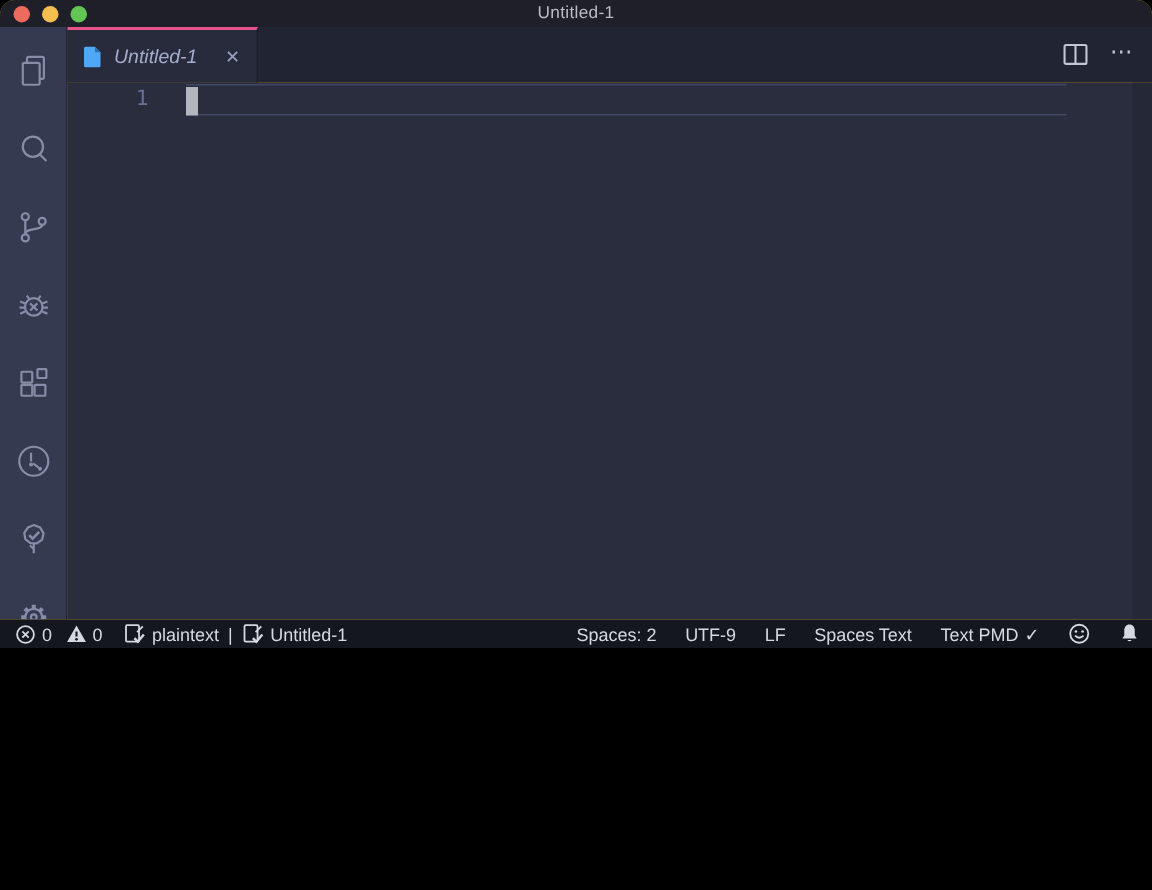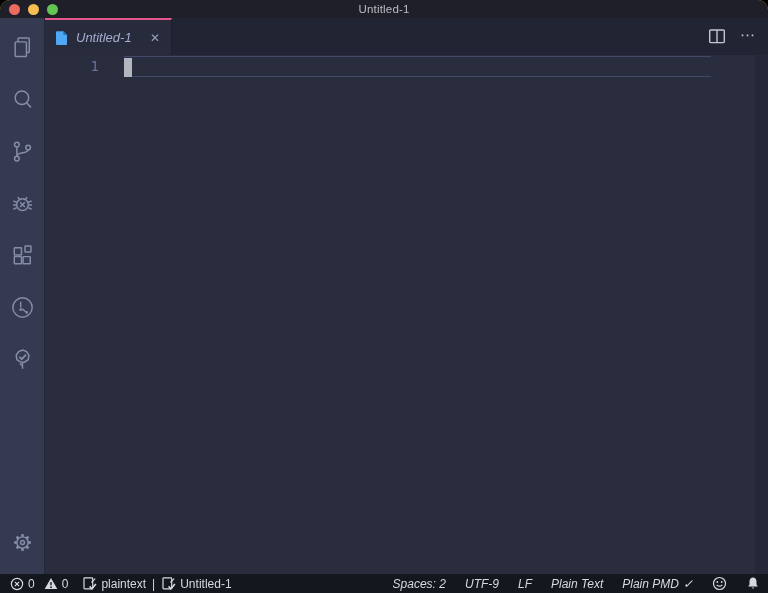--- a/index.html
+++ b/index.html
@@ -5,7 +5,7 @@
   html,body{margin:0;padding:0;background:#000;}
   *{box-sizing:border-box;}
   .window{
-    width:768px;height:593px;
+    width:768px;height:432px;
     border-radius:10px 10px 0 0;
     overflow:hidden;
     display:flex;flex-direction:column;

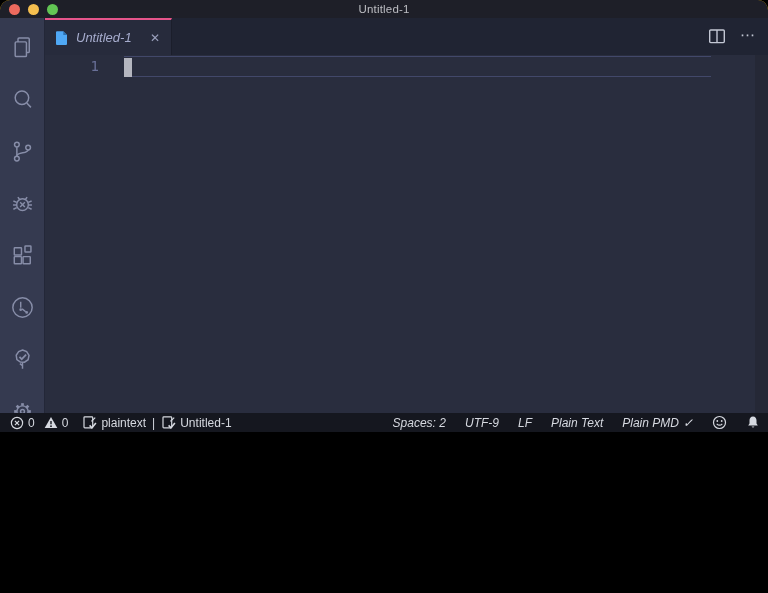--- a/index.html
+++ b/index.html
@@ -96,7 +96,7 @@
   }
   .sb-item{display:flex;align-items:center;gap:4px;cursor:pointer;white-space:nowrap;}
   .sb-left{display:flex;align-items:center;gap:14px;}
-  .sb-right{margin-left:auto;display:flex;align-items:flex-end;gap:19px;font-style:italic;}
+  .sb-right{margin-left:auto;display:flex;align-items:flex-end;gap:19px;}
   .sb-ico{display:flex;align-items:center;}
   .sep{color:#d6d9e0;padding:0 2px;}
   svg{display:block;}

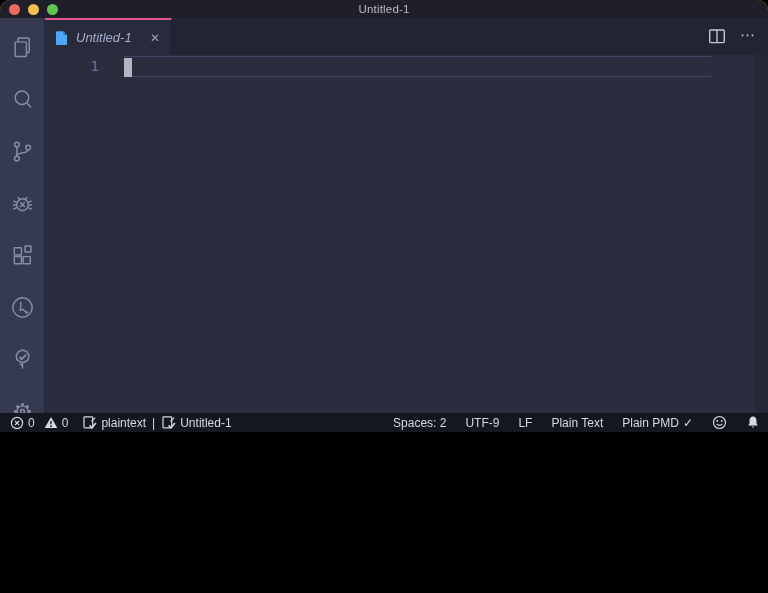--- a/index.html
+++ b/index.html
@@ -301,7 +301,7 @@
         <span>LF</span>
       </div>
       <div class="sb-item">
-        <span>Plain Text</span>
+        <span>Spaces Text</span>
       </div>
       <div class="sb-item">
         <span>Plain PMD</span>

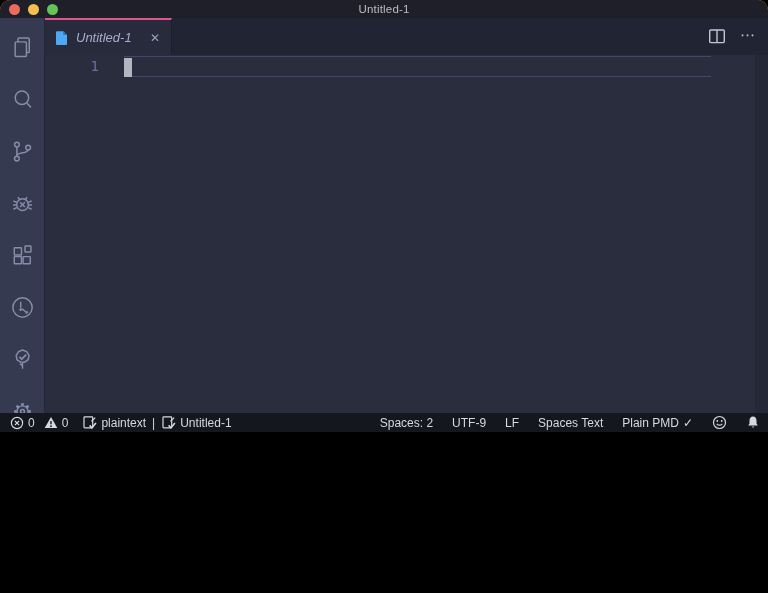--- a/index.html
+++ b/index.html
@@ -304,7 +304,7 @@
         <span>Spaces Text</span>
       </div>
       <div class="sb-item">
-        <span>Plain PMD</span>
+        <span>Text PMD</span>
         <span>✓</span>
       </div>
       <div class="sb-item">

